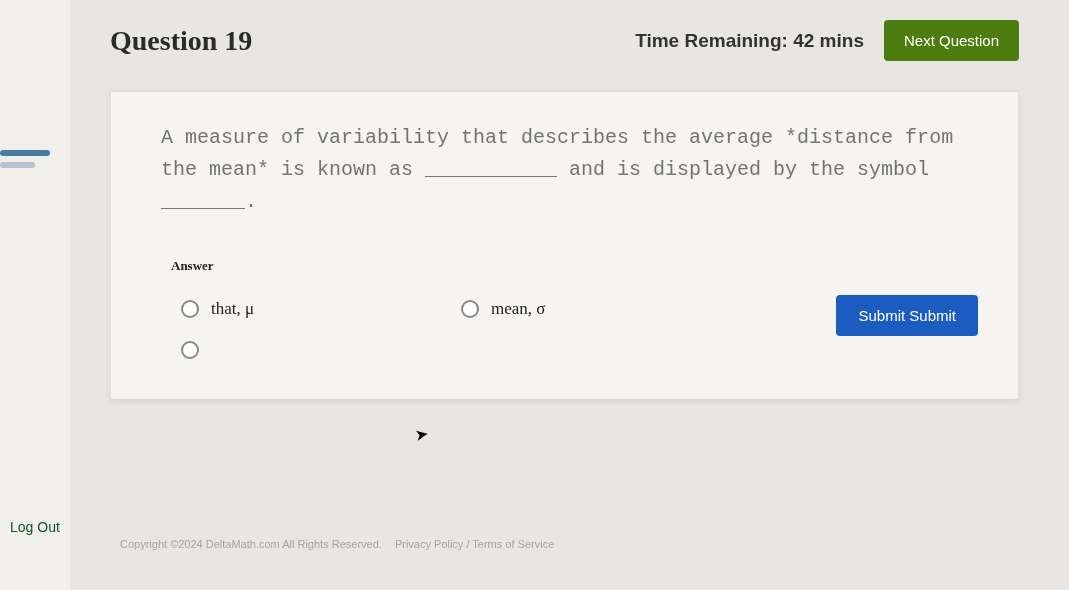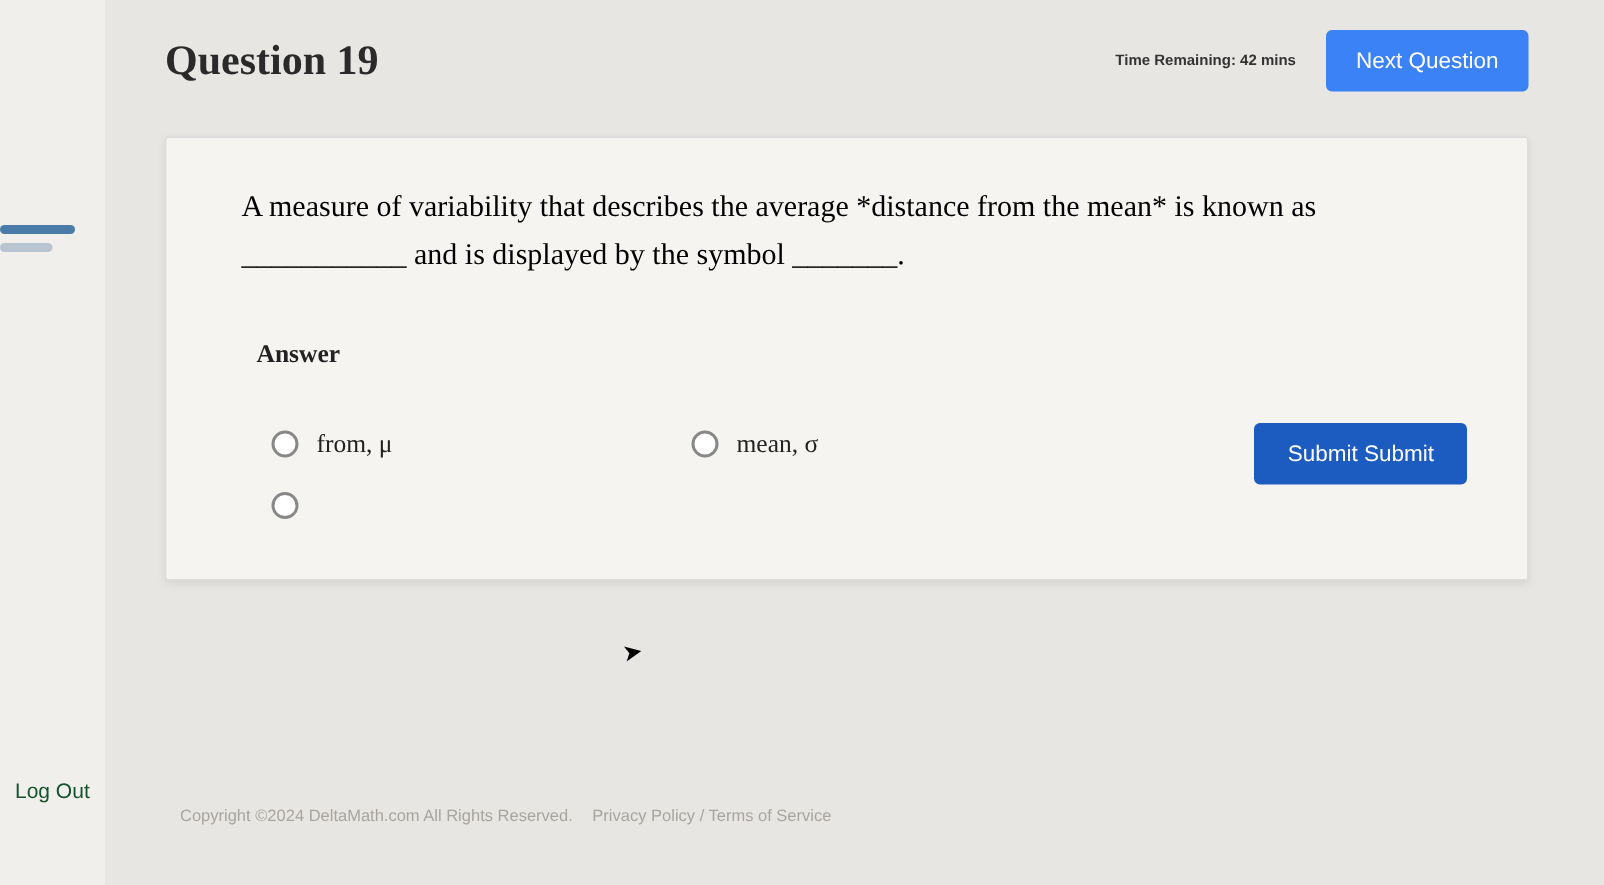--- a/index.html
+++ b/index.html
@@ -77,7 +77,7 @@
     }
     .time-text {
       font-family: Arial, sans-serif;
-      font-size: 10px;
+      font-size: 19px;
       font-weight: bold;
       color: #333;
       text-align: right;

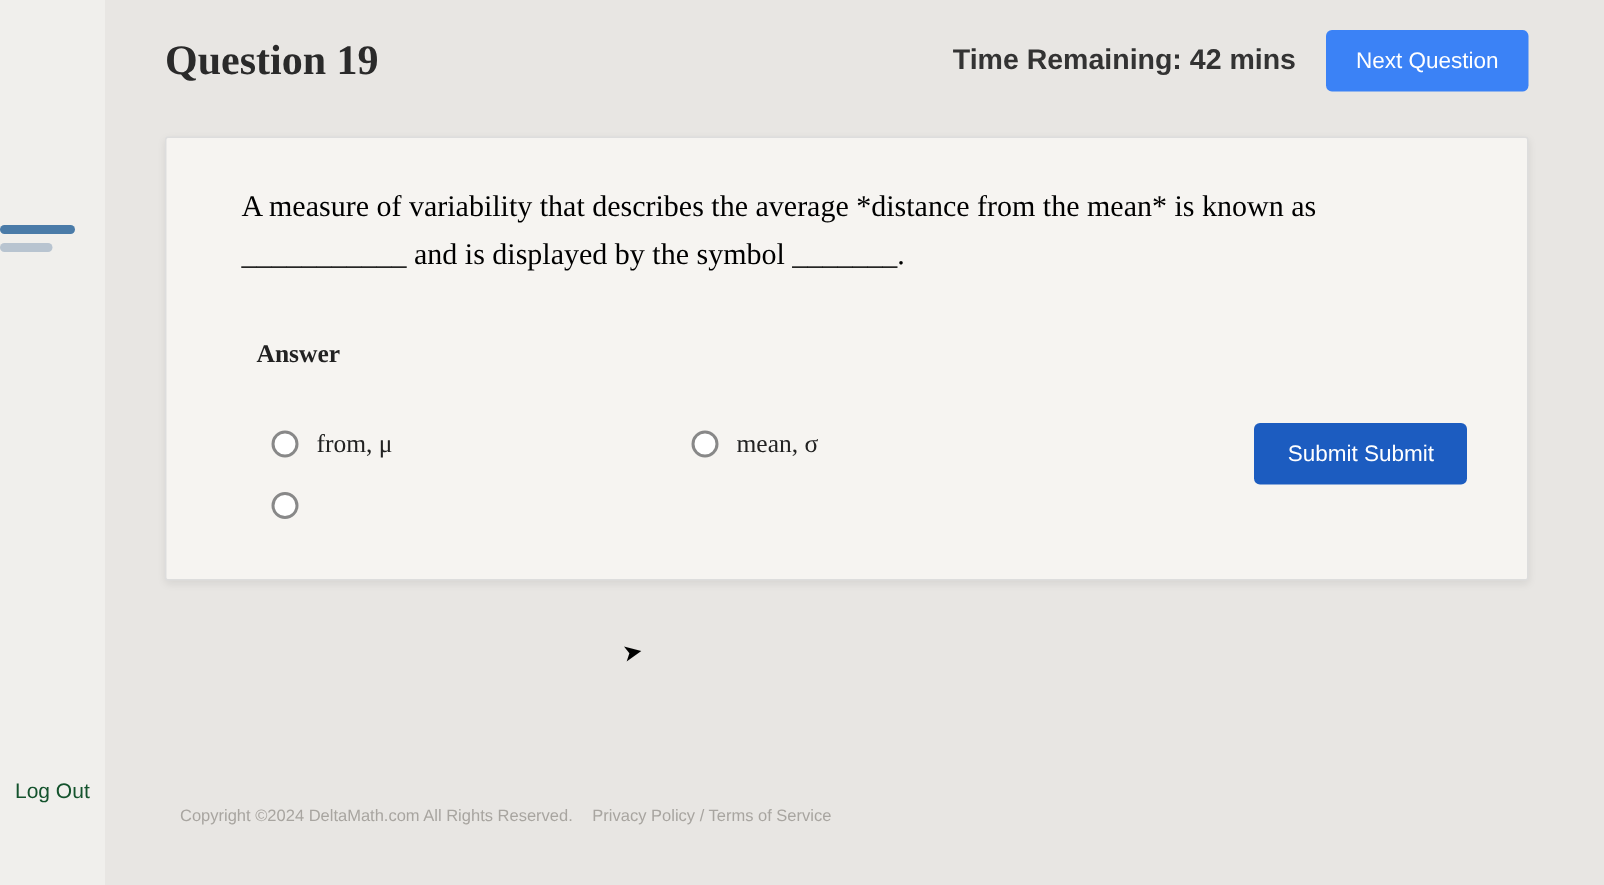--- a/index.html
+++ b/index.html
@@ -83,7 +83,7 @@
       text-align: right;
     }
     .next-btn {
-      background: #3b82f6;
+      background: #4d7c0f;
       color: #fff;
       font-family: Arial, sans-serif;
       font-size: 15px;

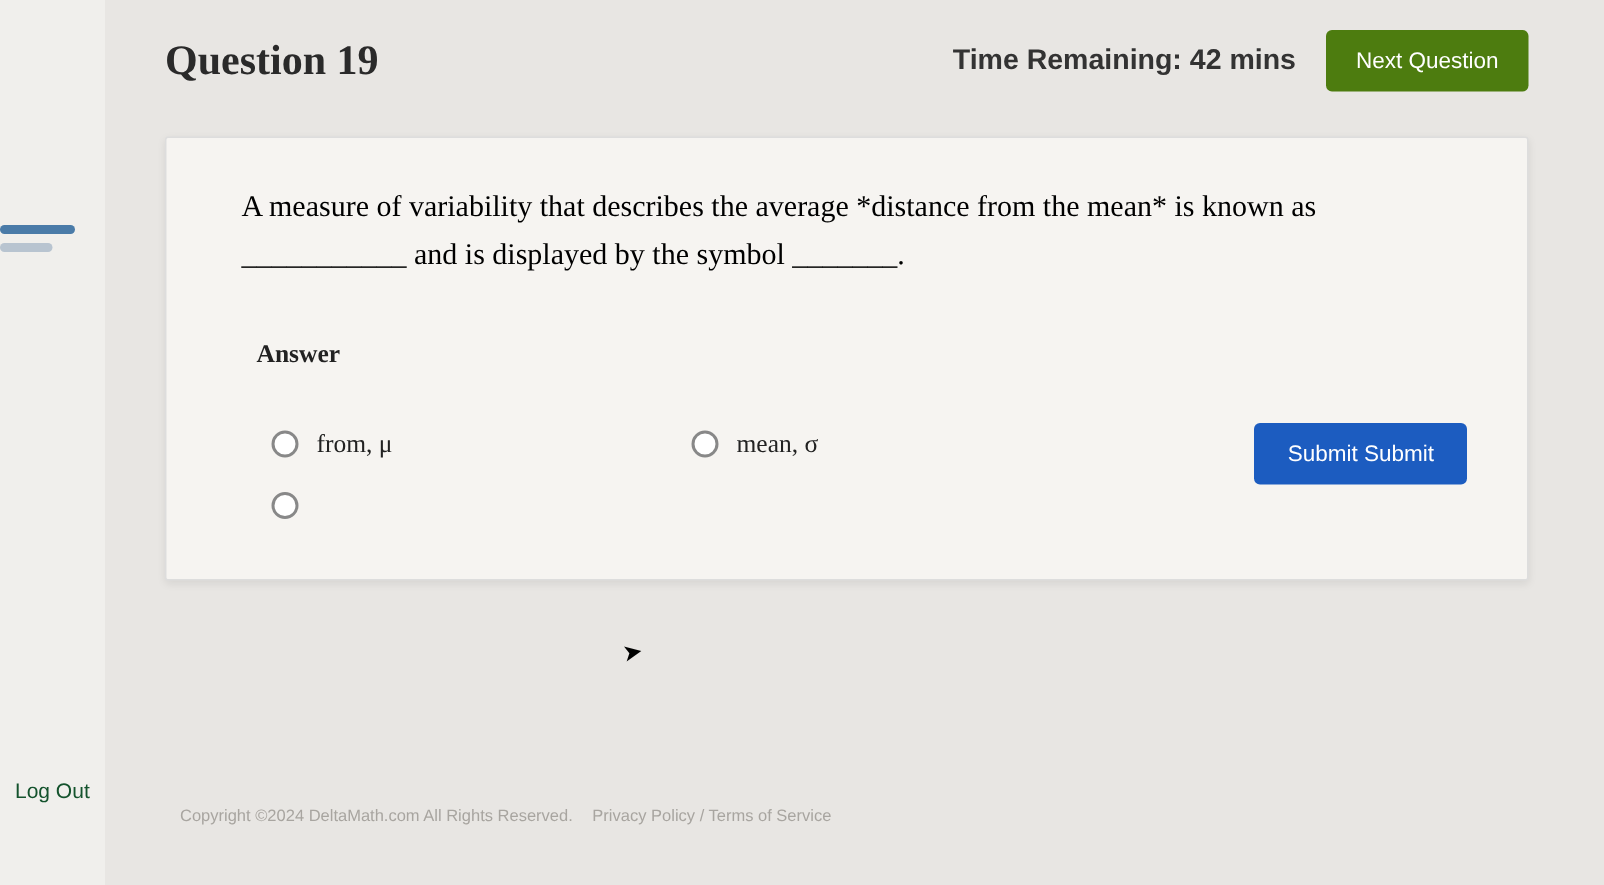--- a/index.html
+++ b/index.html
@@ -100,9 +100,9 @@
       box-shadow: 0 2px 6px rgba(0,0,0,0.08);
     }
     .prompt {
-      font-family: Liberation Serif, serif;
+      font-family: Liberation Mono, monospace;
       font-size: 20px;
-      color: #000000;
+      color: #737373;
       line-height: 1.6;
       margin-bottom: 40px;
       padding: 0 10px;

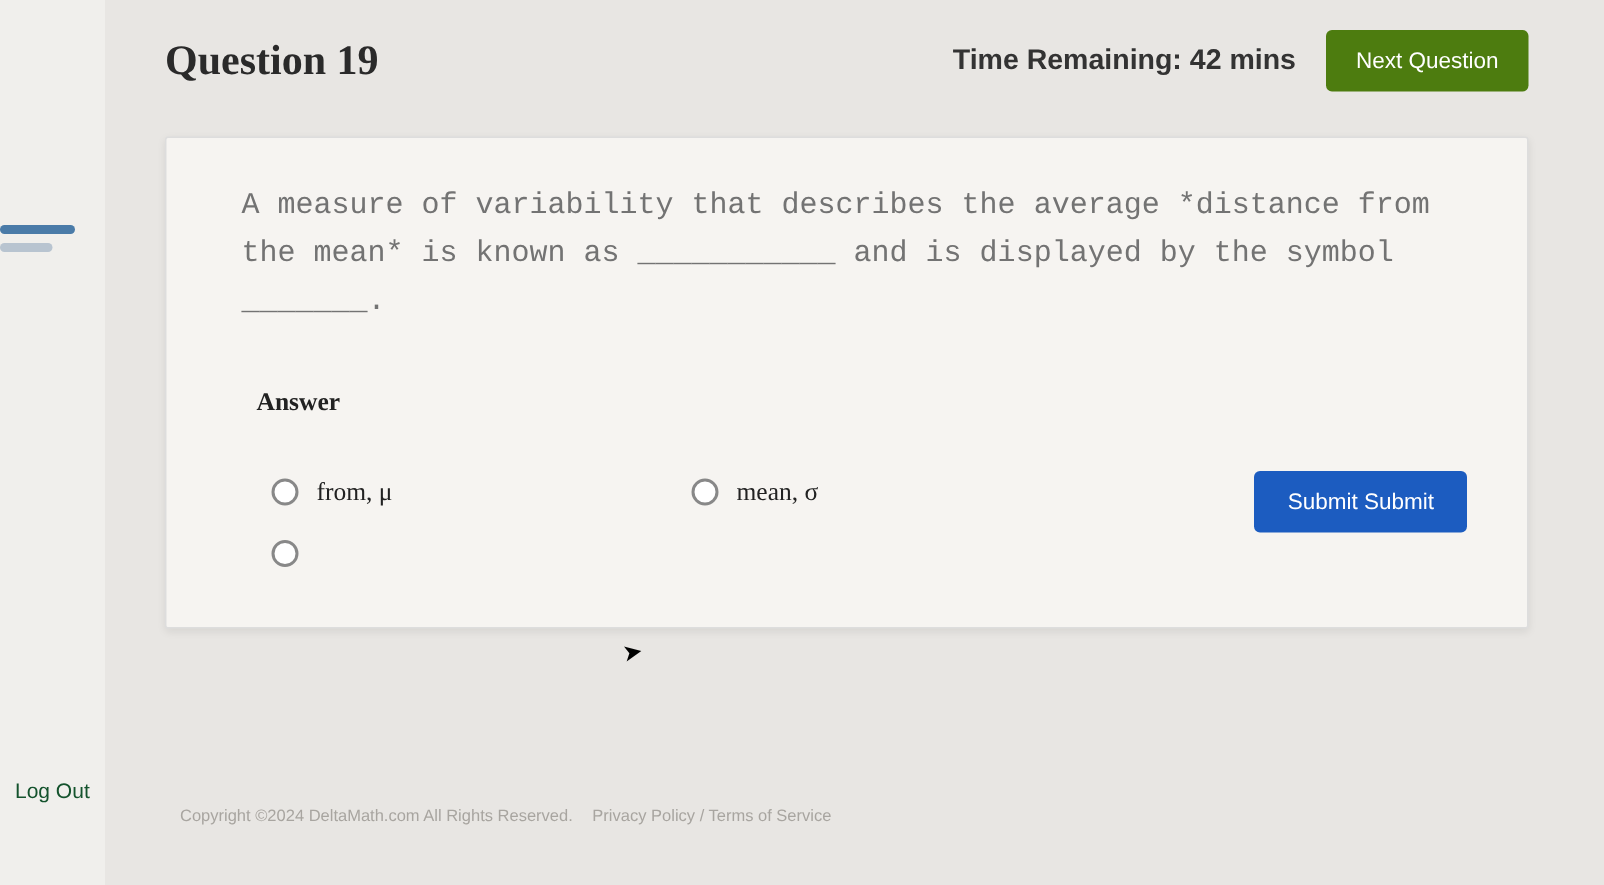--- a/index.html
+++ b/index.html
@@ -109,10 +109,10 @@
     }
     .answer-label {
       font-family: Georgia, serif;
-      font-size: 17px;
+      font-size: 13px;
       font-weight: bold;
       color: #222;
-      margin-bottom: 40px;
+      margin-bottom: 25px;
       margin-left: 20px;
     }
     .options-area {

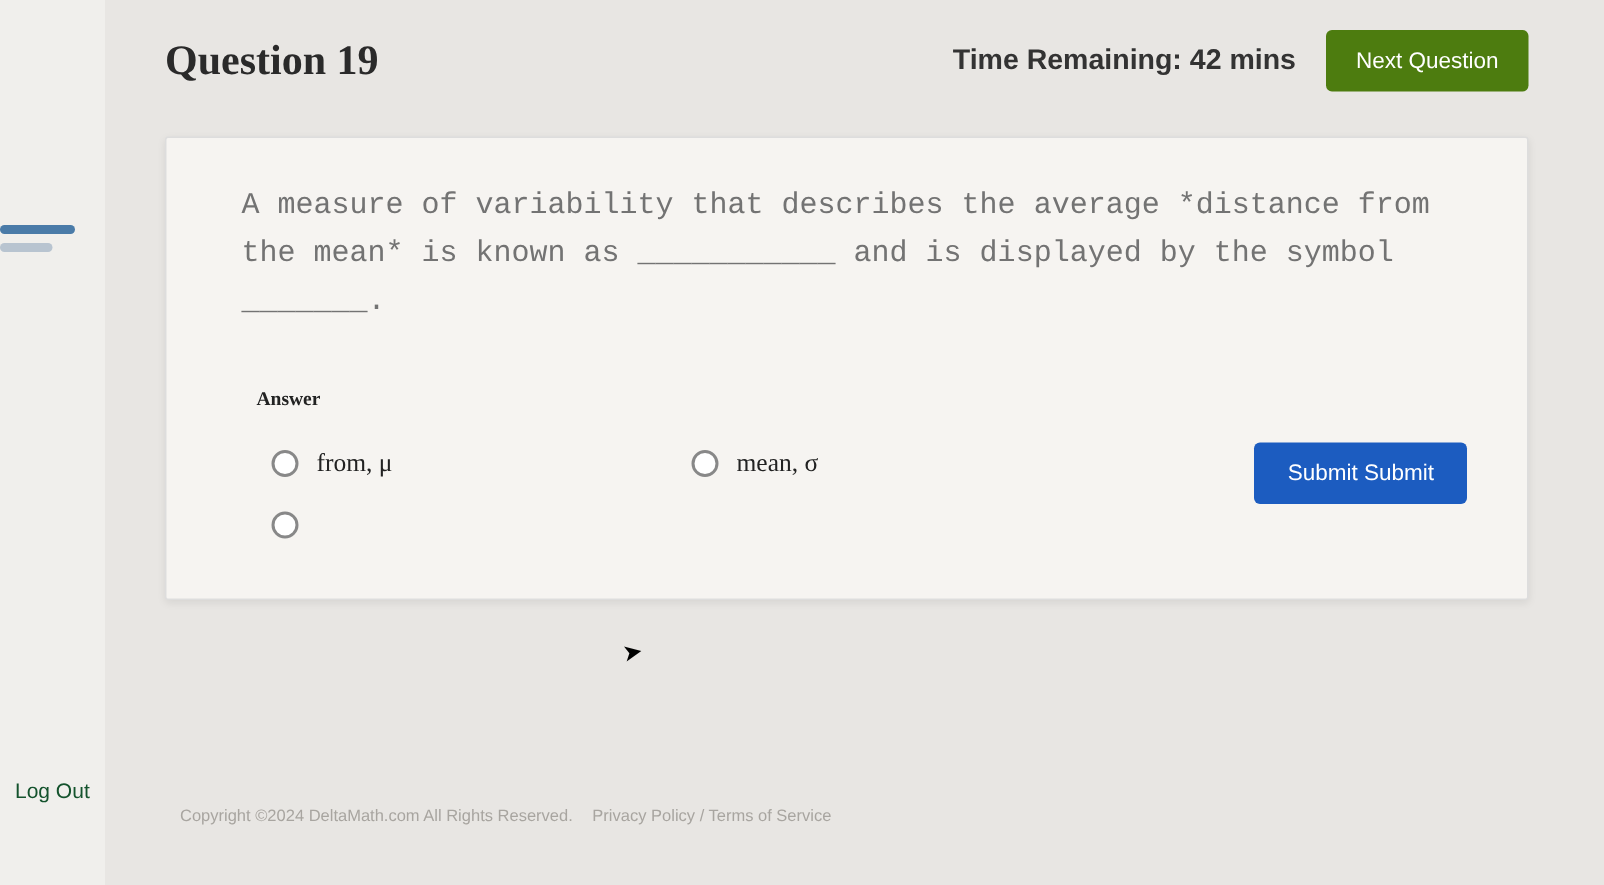--- a/index.html
+++ b/index.html
@@ -207,7 +207,7 @@
       <div class="option-grid">
         <div class="option">
           <span class="radio"></span>
-          <span>from, μ</span>
+          <span>that, μ</span>
         </div>
         <div class="option">
           <span class="radio"></span>

